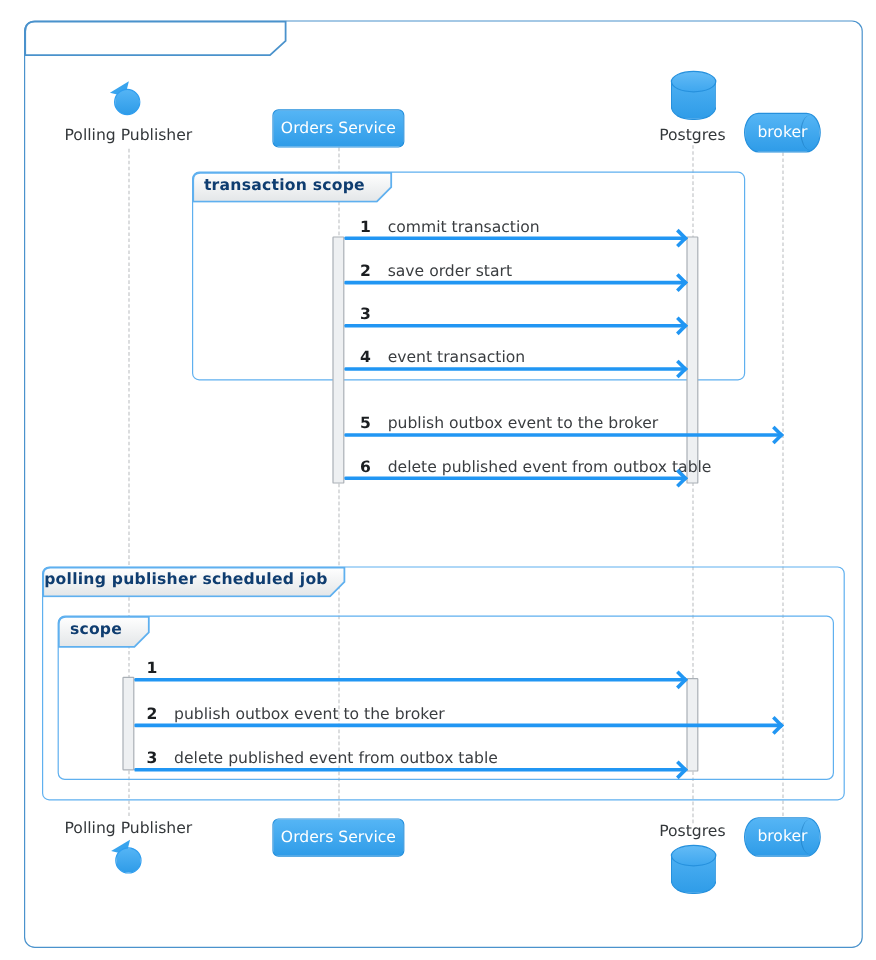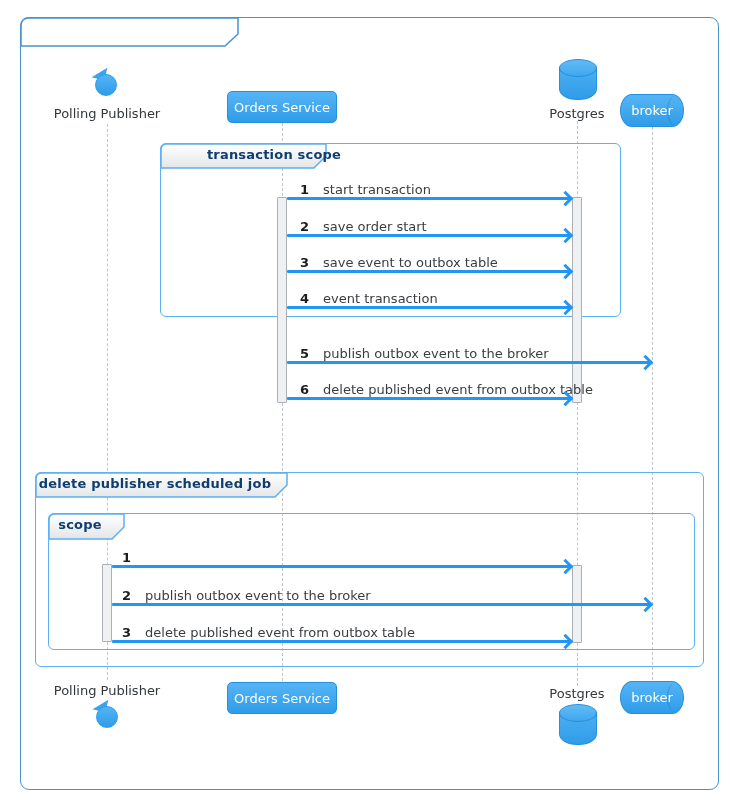--- a/index.html
+++ b/index.html
@@ -76,7 +76,7 @@
       </defs>
     <path d="M7,1 H166 V13 L154,25 H1 V7 Q1,1 7,1 Z" fill="url(#g1)" stroke="#5fb0ef" stroke-width="1.5"></path>
   </svg>
-  <div class="tab-label" style="left:160px;top:147px;width:154px;margin-left:37px;">transaction scope</div>
+  <div class="tab-label" style="left:160px;top:147px;width:154px;">transaction scope</div>
 
   <div class="abs frame" style="left:35px;top:472px;width:667px;height:193px;"></div>
   <svg class="abs tab-svg" style="left:35px;top:472px;" width="254" height="26">

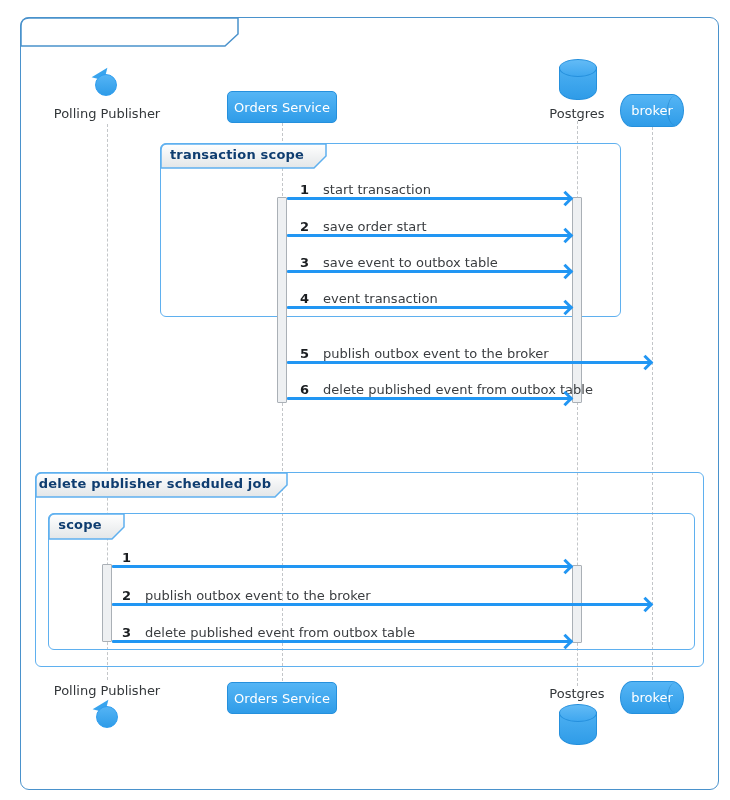--- a/index.html
+++ b/index.html
@@ -97,7 +97,7 @@
 
   <div class="abs msg-row" style="left:300px;top:181px;">
     <span class="msg-num">1</span>
-    <span>start transaction</span>
+    <span>commit transaction</span>
   </div>
   <div class="abs arrow-line" style="left:287px;top:197px;width:283px;"></div>
   <div class="abs arrow-head" style="left:560px;top:193px;"></div>

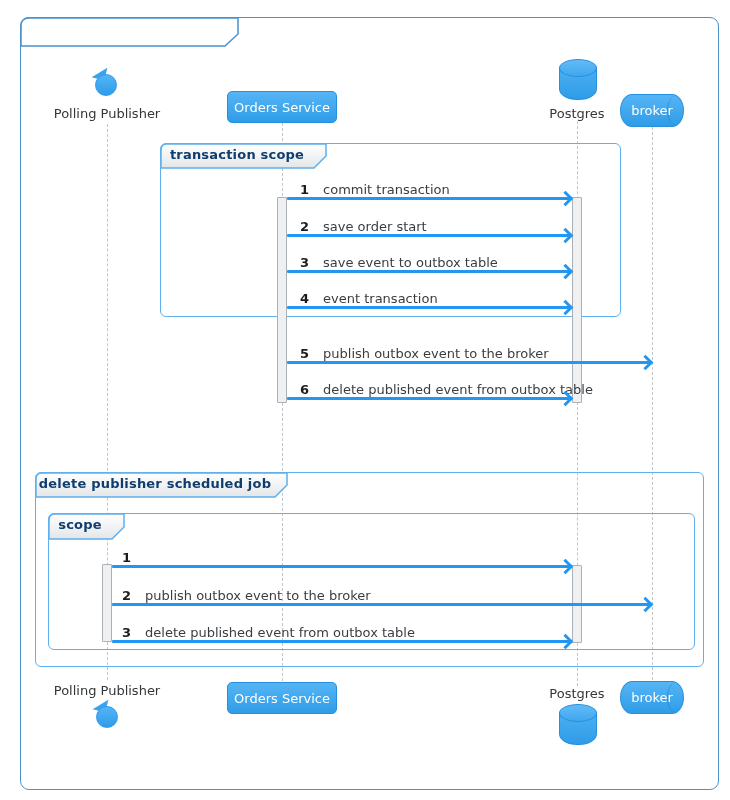--- a/index.html
+++ b/index.html
@@ -111,7 +111,6 @@
 
   <div class="abs msg-row" style="left:300px;top:254px;">
     <span class="msg-num">3</span>
-    <span>save event to outbox table</span>
   </div>
   <div class="abs arrow-line" style="left:287px;top:270px;width:283px;"></div>
   <div class="abs arrow-head" style="left:560px;top:266px;"></div>

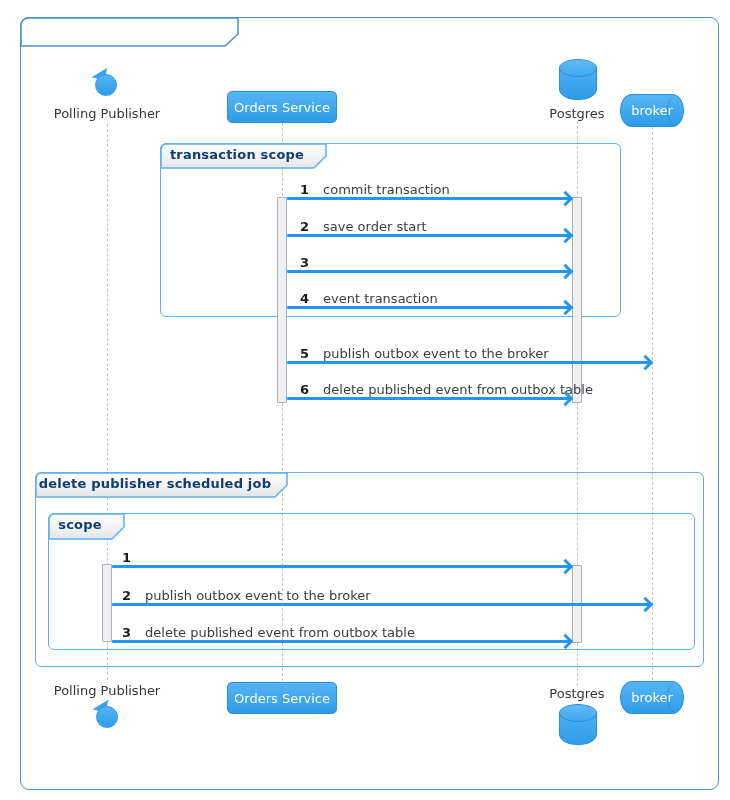--- a/index.html
+++ b/index.html
@@ -82,7 +82,7 @@
   <svg class="abs tab-svg" style="left:35px;top:472px;" width="254" height="26">
     <path d="M7,1 H252 V13 L240,25 H1 V7 Q1,1 7,1 Z" fill="url(#g1)" stroke="#5fb0ef" stroke-width="1.5"></path>
   </svg>
-  <div class="tab-label" style="left:35px;top:476px;width:240px;">delete publisher scheduled job</div>
+  <div class="tab-label" style="left:35px;top:476px;width:240px;">polling publisher scheduled job</div>
 
   <div class="abs frame" style="left:48px;top:513px;width:645px;height:135px;"></div>
   <svg class="abs tab-svg" style="left:48px;top:513px;" width="78" height="27">

